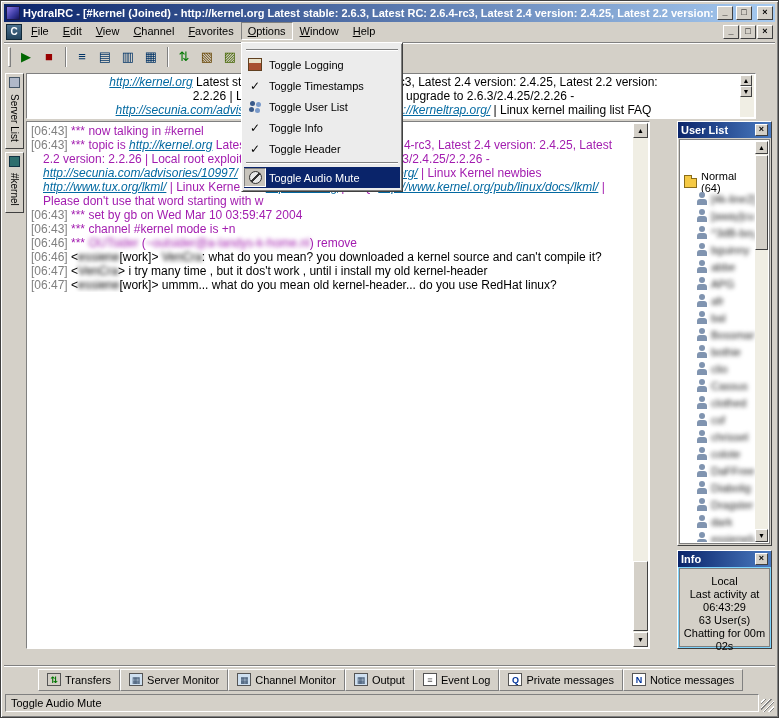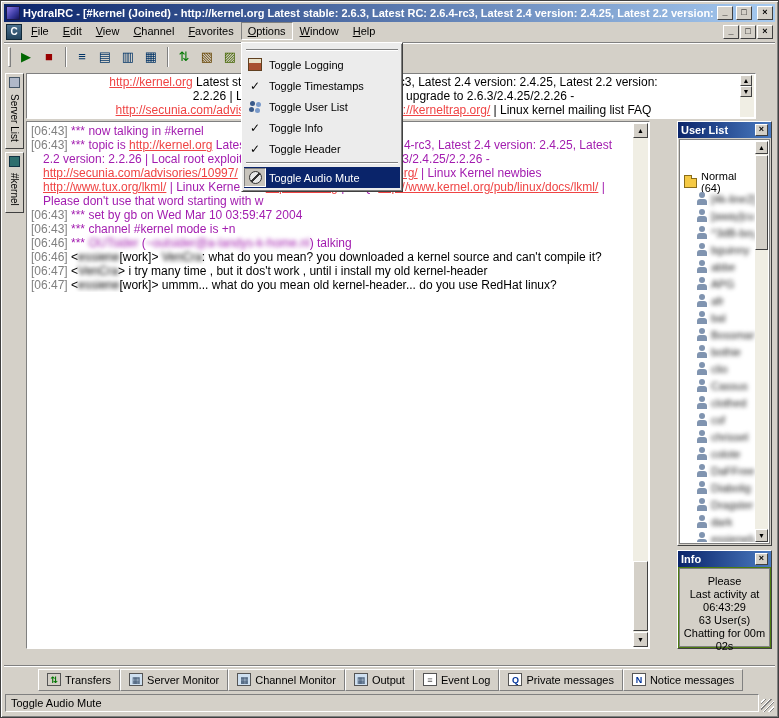--- a/index.html
+++ b/index.html
@@ -65,7 +65,7 @@
   .chat-msg { padding-left:12px; text-indent:-12px; }
   .seg-time  { color:#808080; }
   .seg-green { color:#a21caf; }
-  .seg-link  { color:#ef4444; text-decoration:underline; }
+  .seg-link  { color:#0369a1; text-decoration:underline;font-style:italic; }
   .seg-text  { color:#000; }
   .seg-blurred { filter:blur(2px); }
   #chat-scroll { position:absolute; top:1px; right:1px; width:15px; bottom:1px; background:#F0EEE4; }

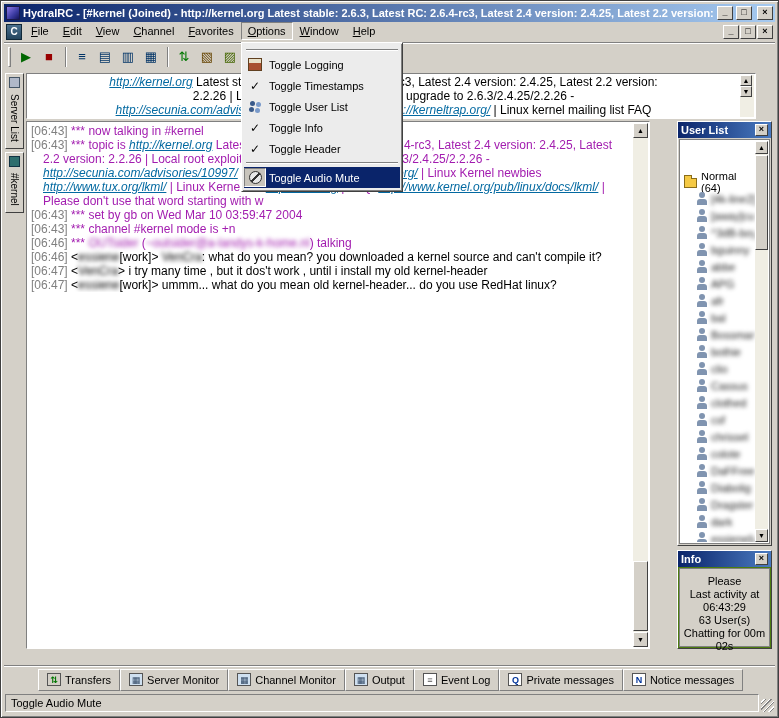--- a/index.html
+++ b/index.html
@@ -254,7 +254,7 @@
         <div class="chat-msg"><span class="seg-time">[06:43] </span><span class="seg-green">*** topic is </span><span class="seg-link">http://kernel.org</span><span class="seg-green"> Latest stable: 2.6.3, Latest RC: 2.6.4-rc3, Latest 2.4 version: 2.4.25, Latest 2.2 version: 2.2.26 | Local root exploit in 2.6/2.4/2.2, upgrade to 2.6.3/2.4.25/2.2.26 - </span><span class="seg-link">http://secunia.com/advisories/10997/</span><span class="seg-green"> | Useful site: </span><span class="seg-link">http://kerneltrap.org/</span><span class="seg-green"> | Linux Kernel newbies </span><span class="seg-link">http://www.tux.org/lkml/</span><span class="seg-green"> | Linux Kernel ML </span><span class="seg-link">http://lkml.org</span><span class="seg-green"> | FAQ: </span><span class="seg-link">http://www.kernel.org/pub/linux/docs/lkml/</span><span class="seg-green"> | Please don't use that word starting with w</span></div>
         <div class="chat-msg"><span class="seg-time">[06:43] </span><span class="seg-green">*** set by gb on Wed Mar 10 03:59:47 2004</span></div>
         <div class="chat-msg"><span class="seg-time">[06:43] </span><span class="seg-green">*** channel #kernel mode is +n</span></div>
-        <div class="chat-msg"><span class="seg-time">[06:46] </span><span class="seg-green">*** </span><span class="seg-green seg-blurred">OUTsider</span><span class="seg-green"> (</span><span class="seg-green seg-blurred">~outsider@a-landys-k-home.nl</span><span class="seg-green">) talking</span></div>
+        <div class="chat-msg"><span class="seg-time">[06:46] </span><span class="seg-green">*** </span><span class="seg-green seg-blurred">OUTsider</span><span class="seg-green"> (</span><span class="seg-green seg-blurred">~outsider@a-landys-k-home.nl</span><span class="seg-green">) remove</span></div>
         <div class="chat-msg"><span class="seg-time">[06:46] </span><span class="seg-text">&lt;</span><span class="seg-text seg-blurred">essiene</span><span class="seg-text">[work]&gt; </span><span class="seg-text seg-blurred">VenCra</span><span class="seg-text">: what do you mean? you downloaded a kernel source and can't compile it?</span></div>
         <div class="chat-msg"><span class="seg-time">[06:47] </span><span class="seg-text">&lt;</span><span class="seg-text seg-blurred">VenCra</span><span class="seg-text">&gt; i try many time , but it dos't work , until i install my old kernel-header</span></div>
         <div class="chat-msg"><span class="seg-time">[06:47] </span><span class="seg-text">&lt;</span><span class="seg-text seg-blurred">essiene</span><span class="seg-text">[work]&gt; ummm... what do you mean old kernel-header... do you use RedHat linux?</span></div>

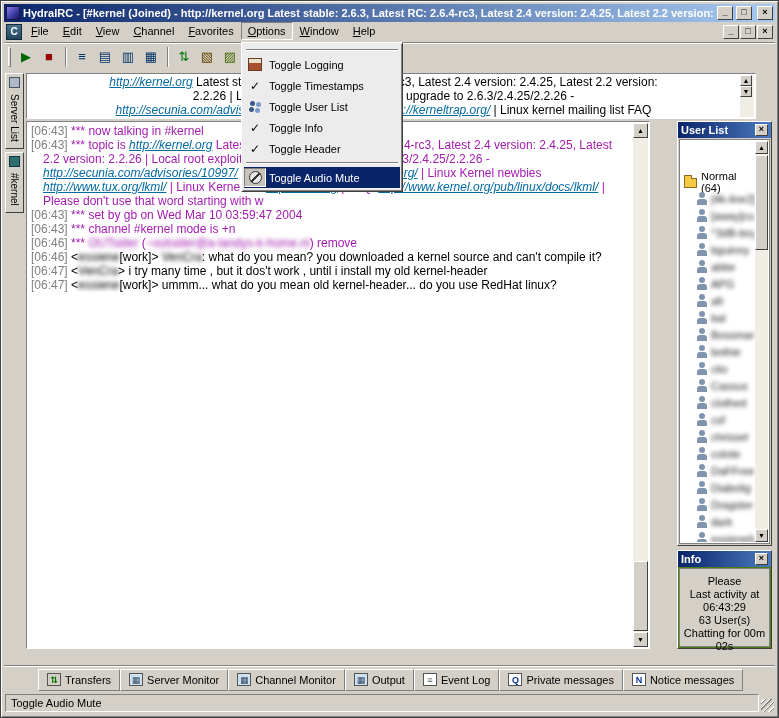--- a/index.html
+++ b/index.html
@@ -104,7 +104,7 @@
 
   
   #info-panel { position:absolute; left:676px; top:549px; width:95px; height:99px;
-    background:#4d7c0f; border:1px solid; border-color:#fff #404040 #404040 #fff; }
+    background:#7dd3fc; border:1px solid; border-color:#fff #404040 #404040 #fff; }
   #info-body { position:absolute; left:1px; right:1px; top:17px; bottom:1px;
     border:1px solid #808080; background:#D4D0C8; }
   #info-lines { padding-top:6px; text-align:center; font-size:11px; line-height:13px; color:#000; }

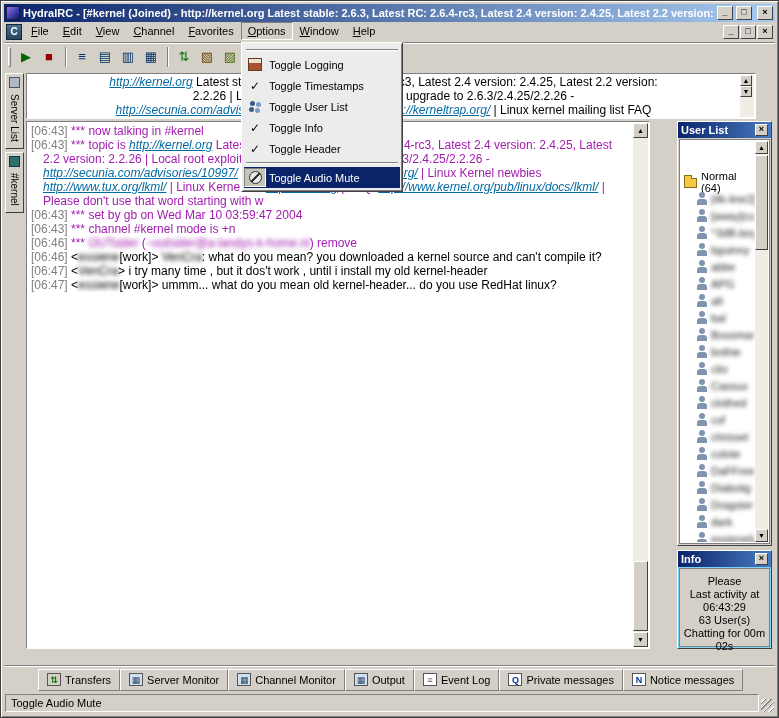--- a/index.html
+++ b/index.html
@@ -381,7 +381,7 @@
     </div>
     <div id="info-body">
       <div id="info-lines">
-          <div class="info-line">Please</div>
+          <div class="info-line">Local</div>
           <div class="info-line">Last activity at</div>
           <div class="info-line">06:43:29</div>
           <div class="info-line">63 User(s)</div>

